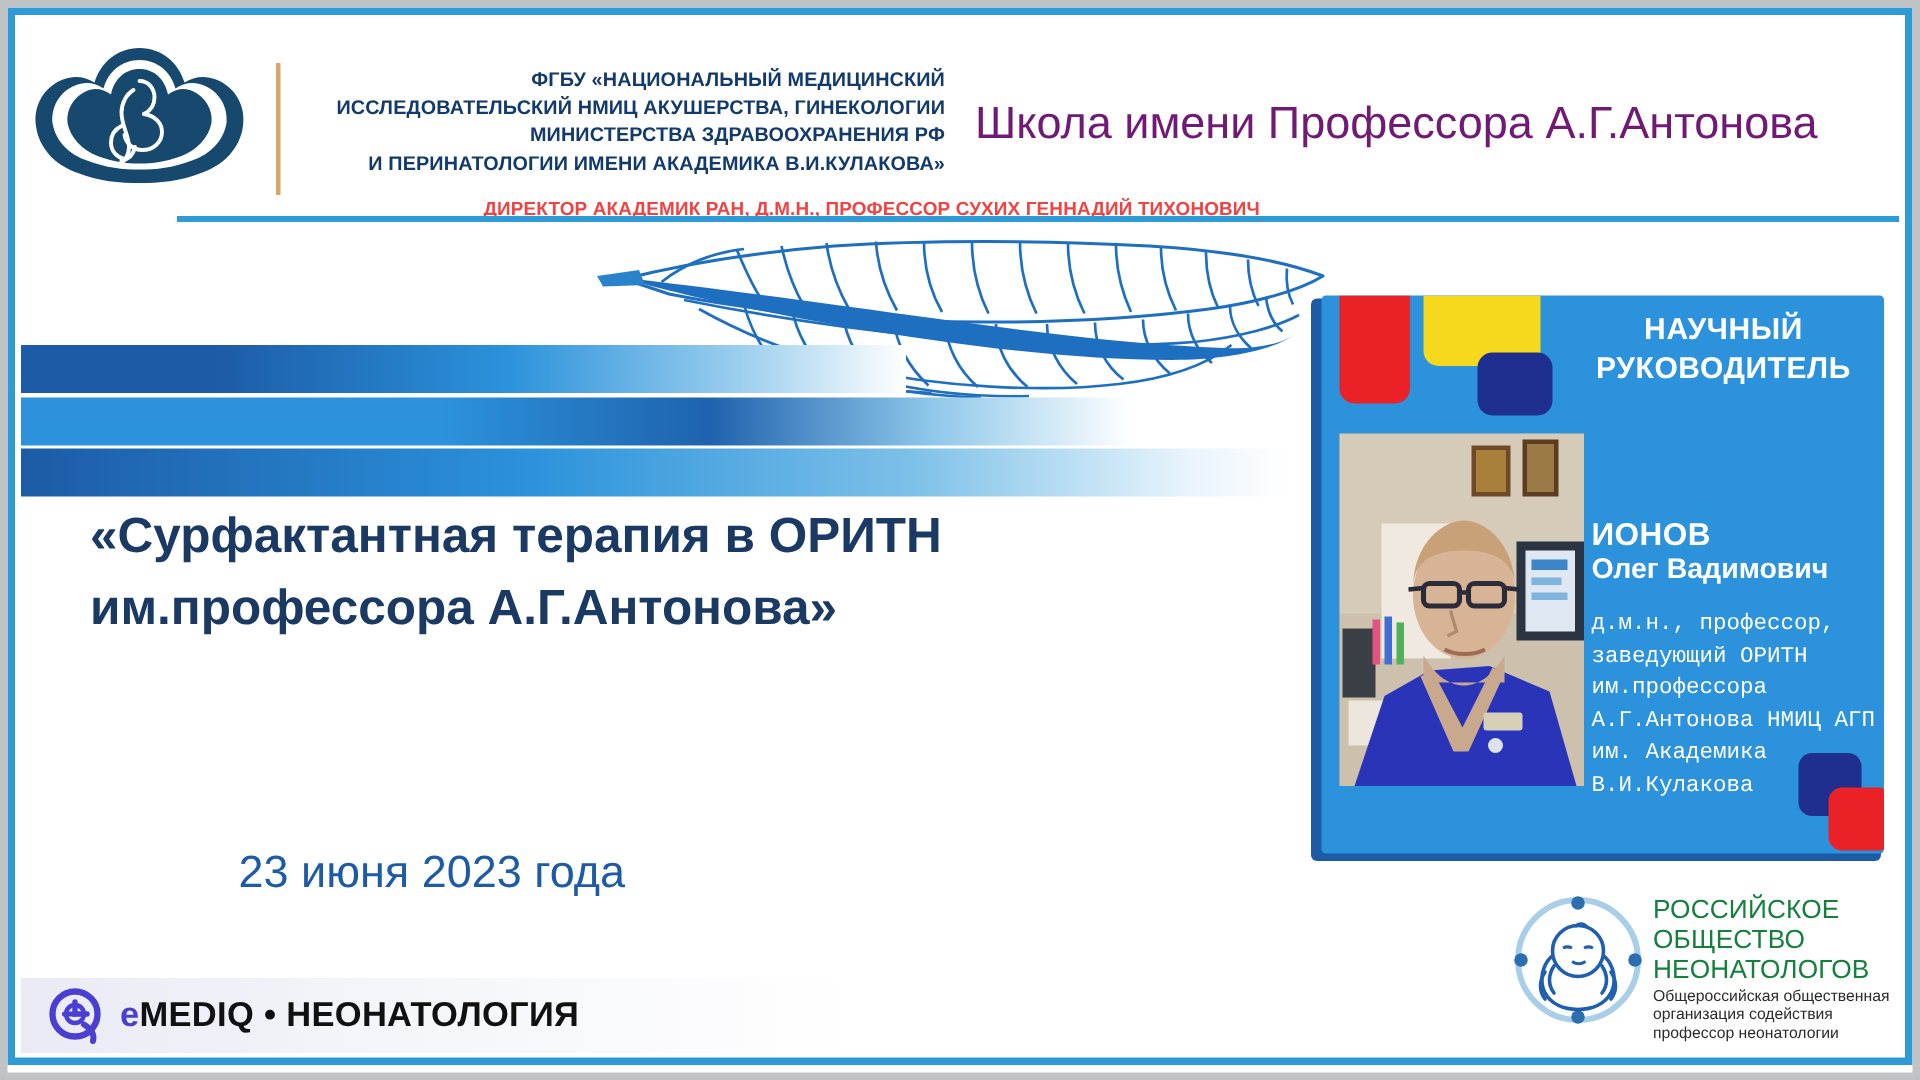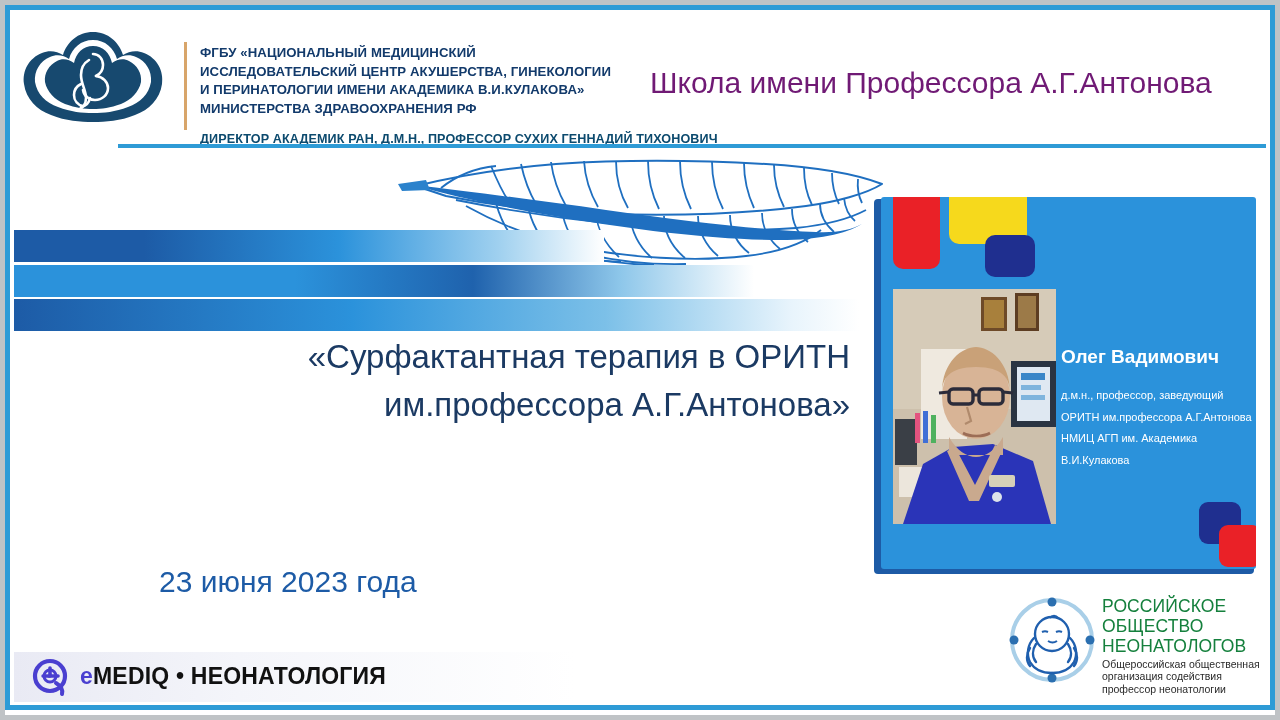--- a/index.html
+++ b/index.html
@@ -33,7 +33,7 @@
 
   
   .header{
-    position:absolute;left:14px;top:14px;width:1252px;height:140px;
+    position:absolute;left:14px;top:14px;width:1252px;height:140px;text-align:right;
   }
   .emblem{
     position:absolute;left:4px;top:12px;width:150px;height:118px;

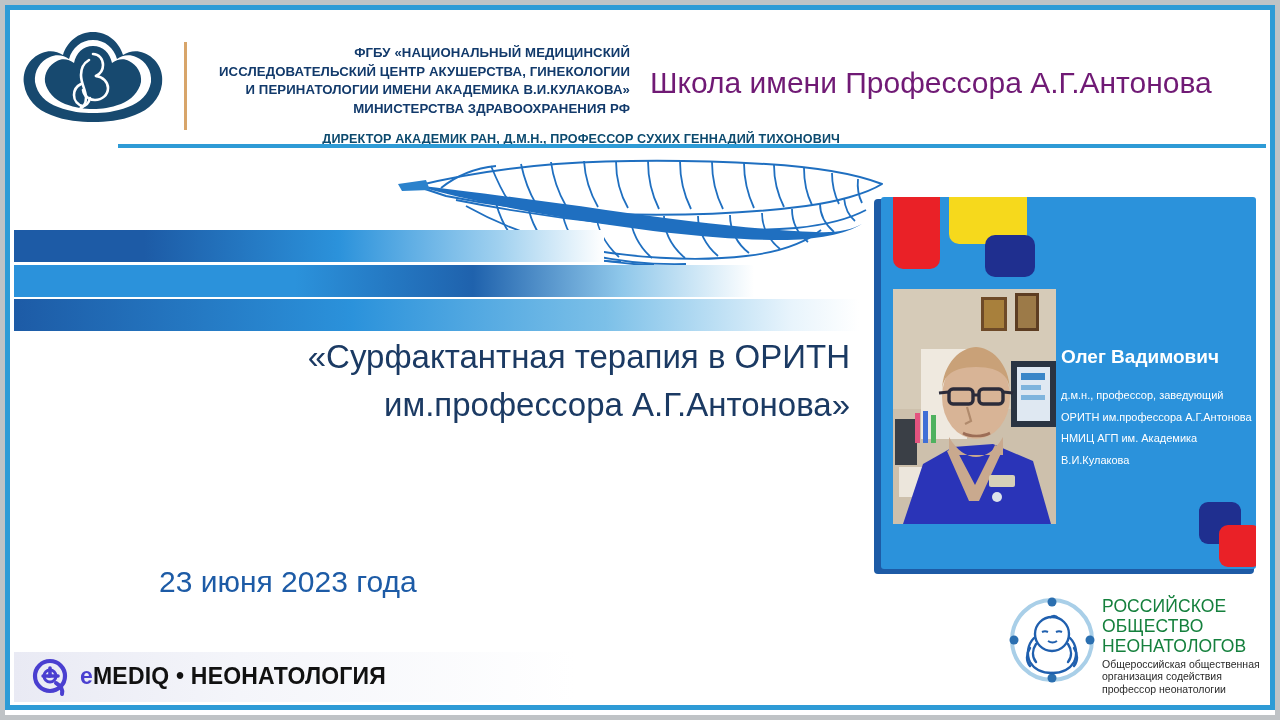--- a/index.html
+++ b/index.html
@@ -194,7 +194,7 @@
 
     <div class="hdr-org">
       <div>ФГБУ «НАЦИОНАЛЬНЫЙ МЕДИЦИНСКИЙ</div>
-      <div>ИССЛЕДОВАТЕЛЬСКИЙ ЦЕНТР АКУШЕРСТВА, ГИНЕКОЛОГИИ</div>
+      <div>ИССЛЕДОВАТЕЛЬСКИЙ НМИЦ АКУШЕРСТВА, ГИНЕКОЛОГИИ</div>
       <div>И ПЕРИНАТОЛОГИИ ИМЕНИ АКАДЕМИКА В.И.КУЛАКОВА»</div>
       <div>МИНИСТЕРСТВА ЗДРАВООХРАНЕНИЯ РФ</div>
     </div>

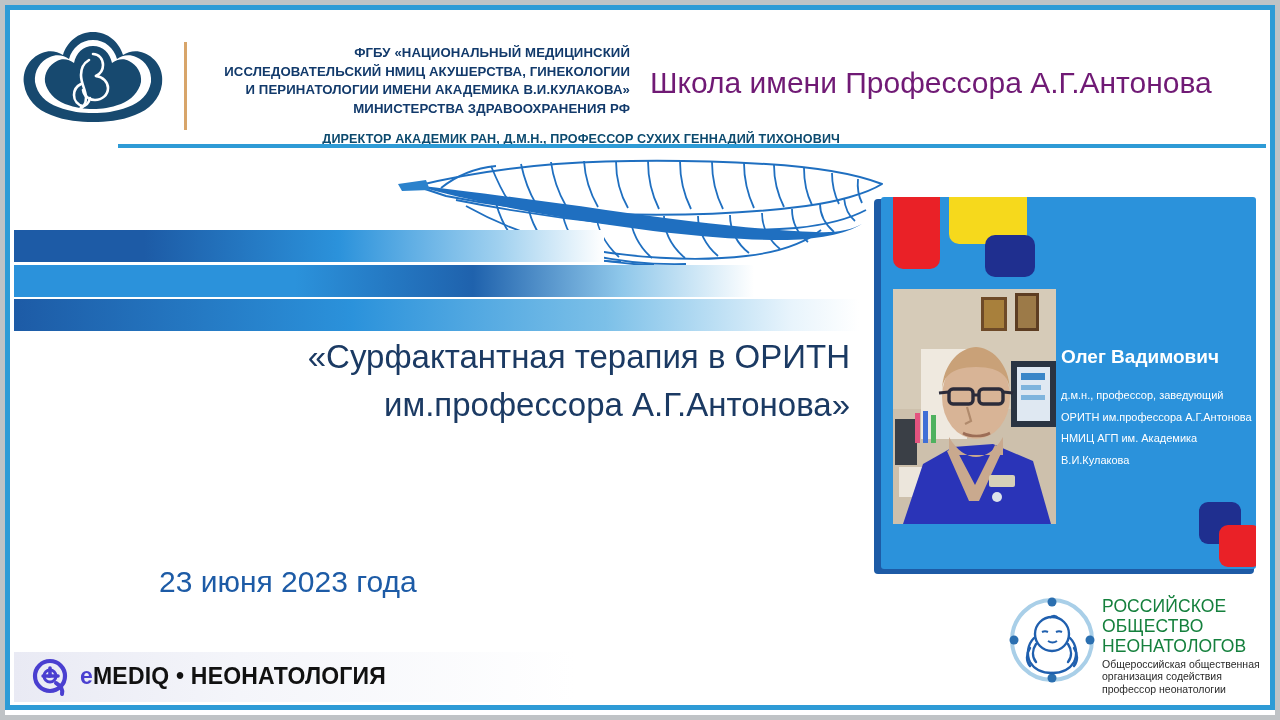--- a/index.html
+++ b/index.html
@@ -195,8 +195,8 @@
     <div class="hdr-org">
       <div>ФГБУ «НАЦИОНАЛЬНЫЙ МЕДИЦИНСКИЙ</div>
       <div>ИССЛЕДОВАТЕЛЬСКИЙ НМИЦ АКУШЕРСТВА, ГИНЕКОЛОГИИ</div>
+      <div>МИНИСТЕРСТВА ЗДРАВООХРАНЕНИЯ РФ</div>
       <div>И ПЕРИНАТОЛОГИИ ИМЕНИ АКАДЕМИКА В.И.КУЛАКОВА»</div>
-      <div>МИНИСТЕРСТВА ЗДРАВООХРАНЕНИЯ РФ</div>
     </div>
 
     <div class="hdr-director">ДИРЕКТОР АКАДЕМИК РАН, Д.М.Н., ПРОФЕССОР СУХИХ ГЕННАДИЙ ТИХОНОВИЧ</div>

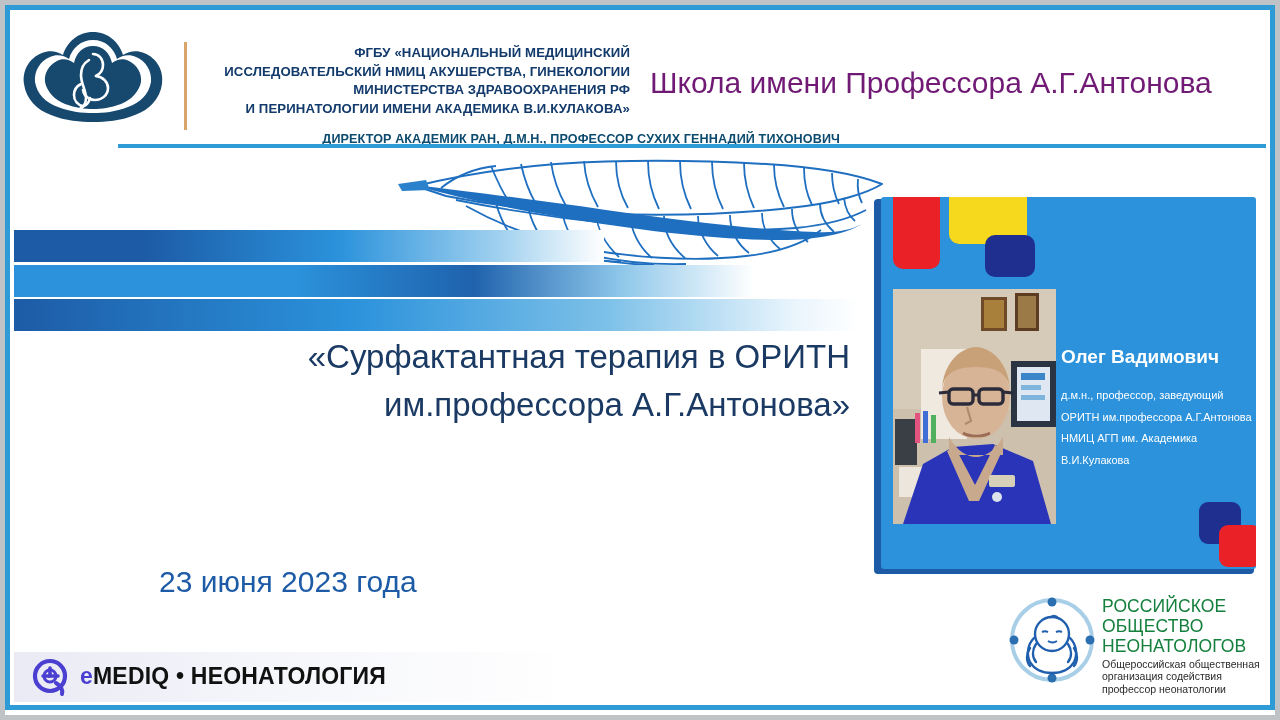--- a/index.html
+++ b/index.html
@@ -52,7 +52,7 @@
   }
   .hdr-director{
     position:absolute;left:186px;top:118px;width:640px;
-    color:#0c4a6e;
+    color:#ef4444;
     font-weight:bold;
     font-size:12.6px;
     letter-spacing:.1px;

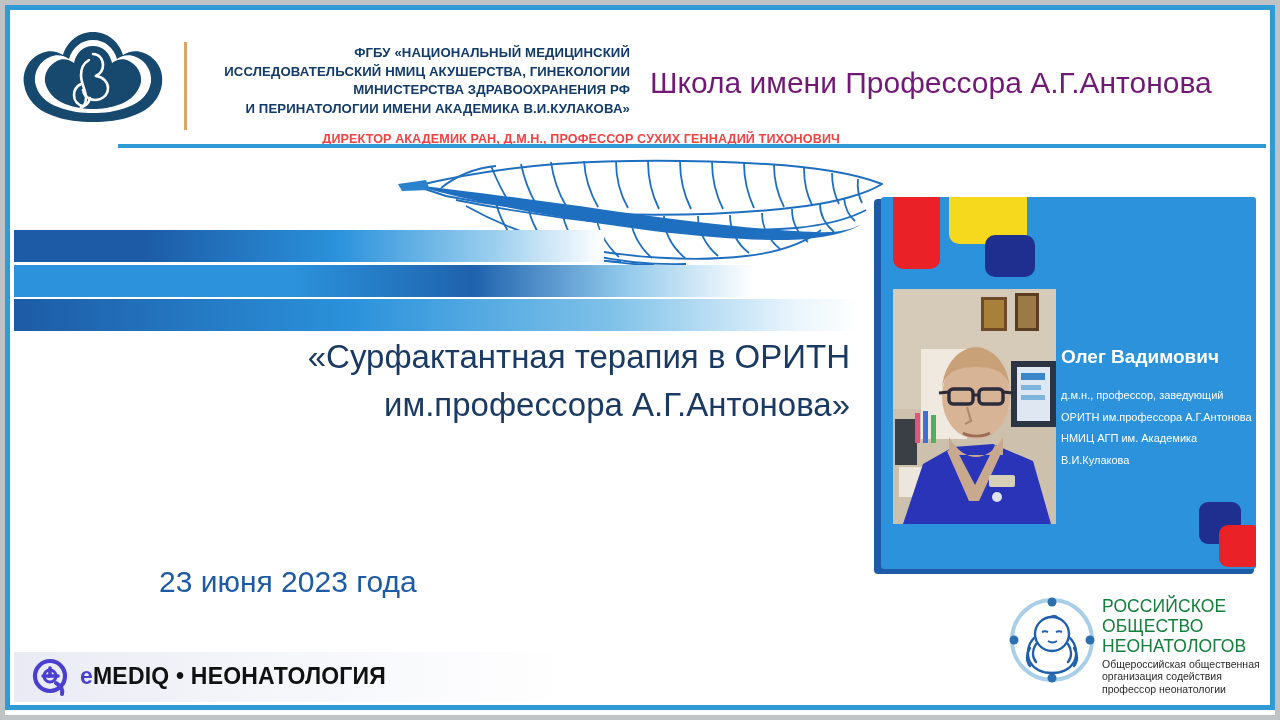--- a/index.html
+++ b/index.html
@@ -264,6 +264,7 @@
     <div class="sq sq-navy2"></div>
     <div class="sq sq-red2"></div>
 
+    <div class="card-heading">НАУЧНЫЙ РУКОВОДИТЕЛЬ</div>
 
     <div class="photo">
       <svg viewBox="0 0 163 235" width="163" height="235">

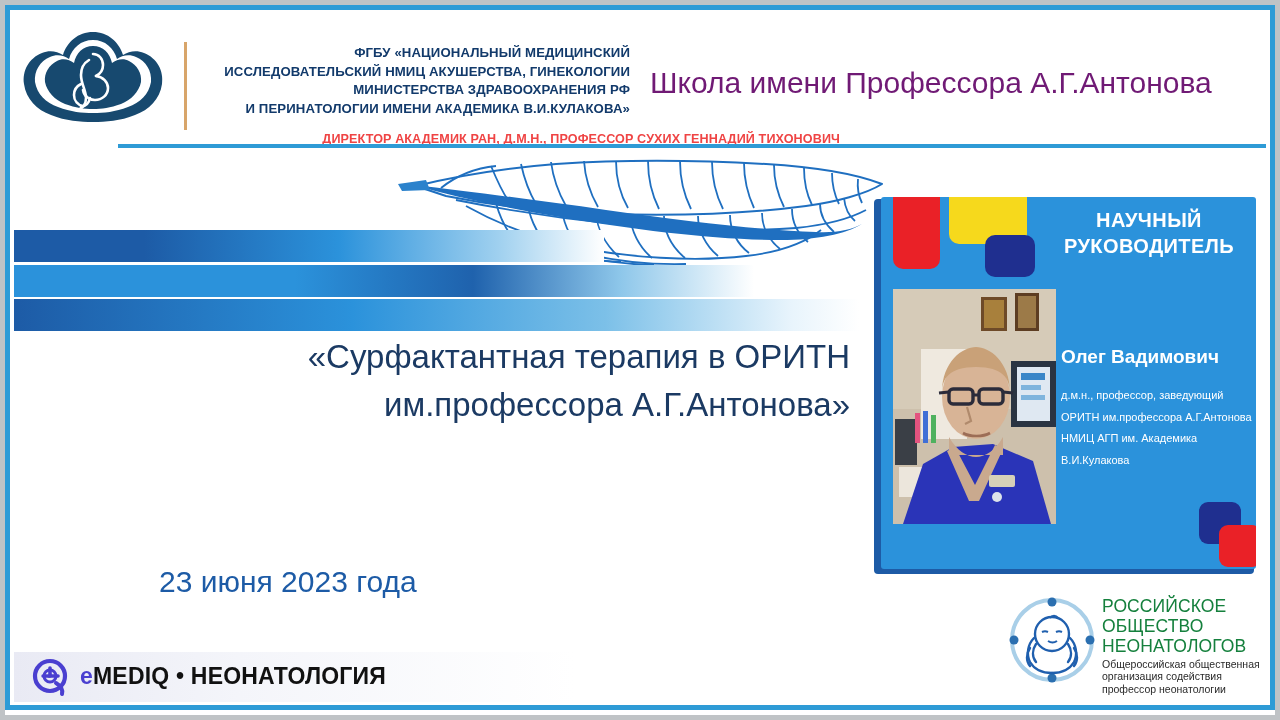--- a/index.html
+++ b/index.html
@@ -85,11 +85,11 @@
   
   .main-title{
     position:absolute;left:60px;top:333px;width:790px;
-    text-align:right;
+    text-align:left;
     color:#1b3a63;
     font-size:33px;
     line-height:48px;
-    font-weight:400;
+    font-weight:700;
   }
   .date{
     position:absolute;left:64px;top:565px;width:700px;

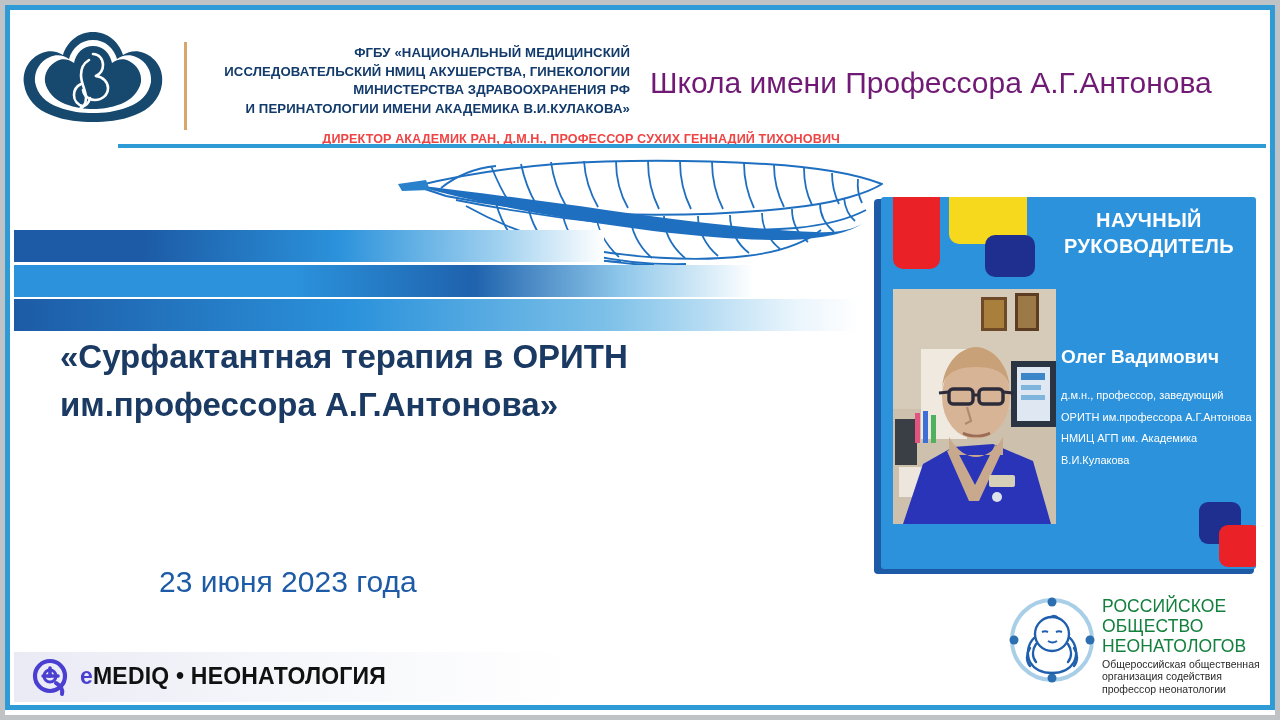--- a/index.html
+++ b/index.html
@@ -303,6 +303,7 @@
     </div>
 
     <div class="card-name">
+      <span class="sur">ИОНОВ</span>
       <span class="giv">Олег Вадимович</span>
     </div>
 

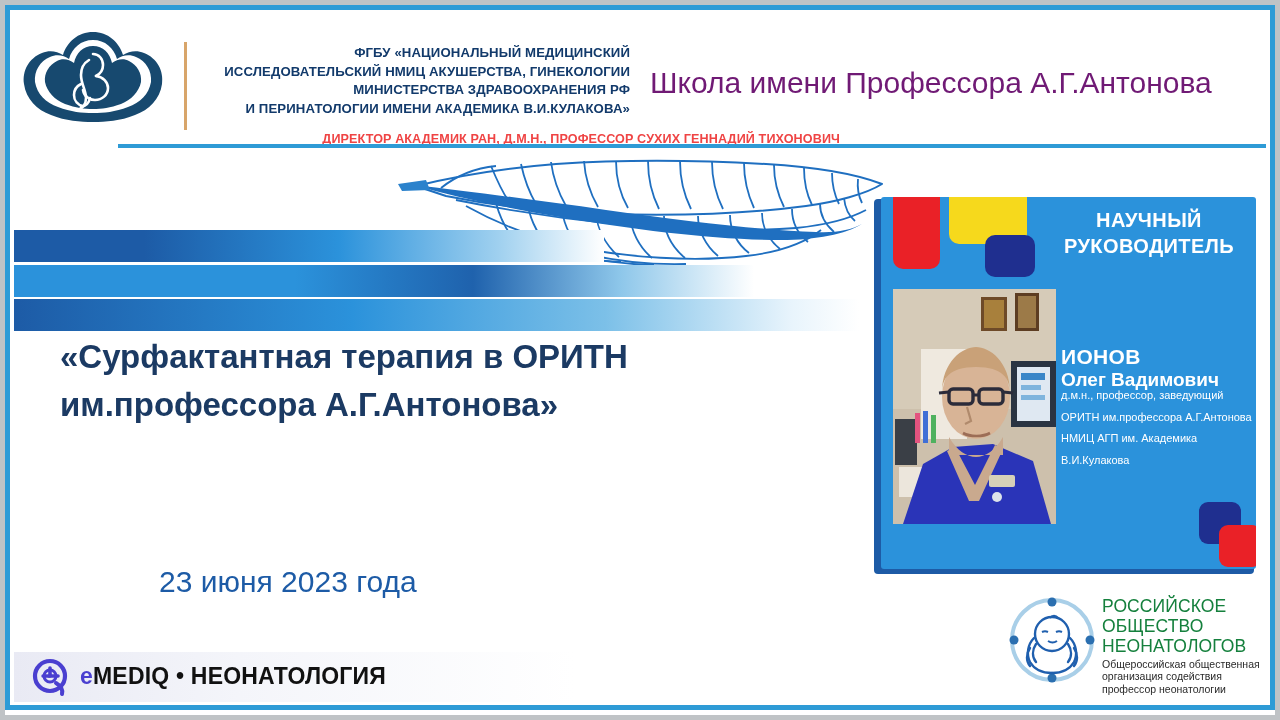--- a/index.html
+++ b/index.html
@@ -133,8 +133,8 @@
   .card-name .sur{display:block;font-size:21px;letter-spacing:.3px;}
   .card-name .giv{display:block;font-size:19px;}
   .card-desc{
-    position:absolute;left:180px;top:188px;width:196px;
-    color:#ffffff;font-size:11px;line-height:21.5px;font-weight:400;
+    position:absolute;left:180px;top:208px;width:196px;
+    color:#ffffff;font-size:15px;line-height:21.5px;font-weight:400;font-family:Liberation Mono, monospace;
   }
 
   

